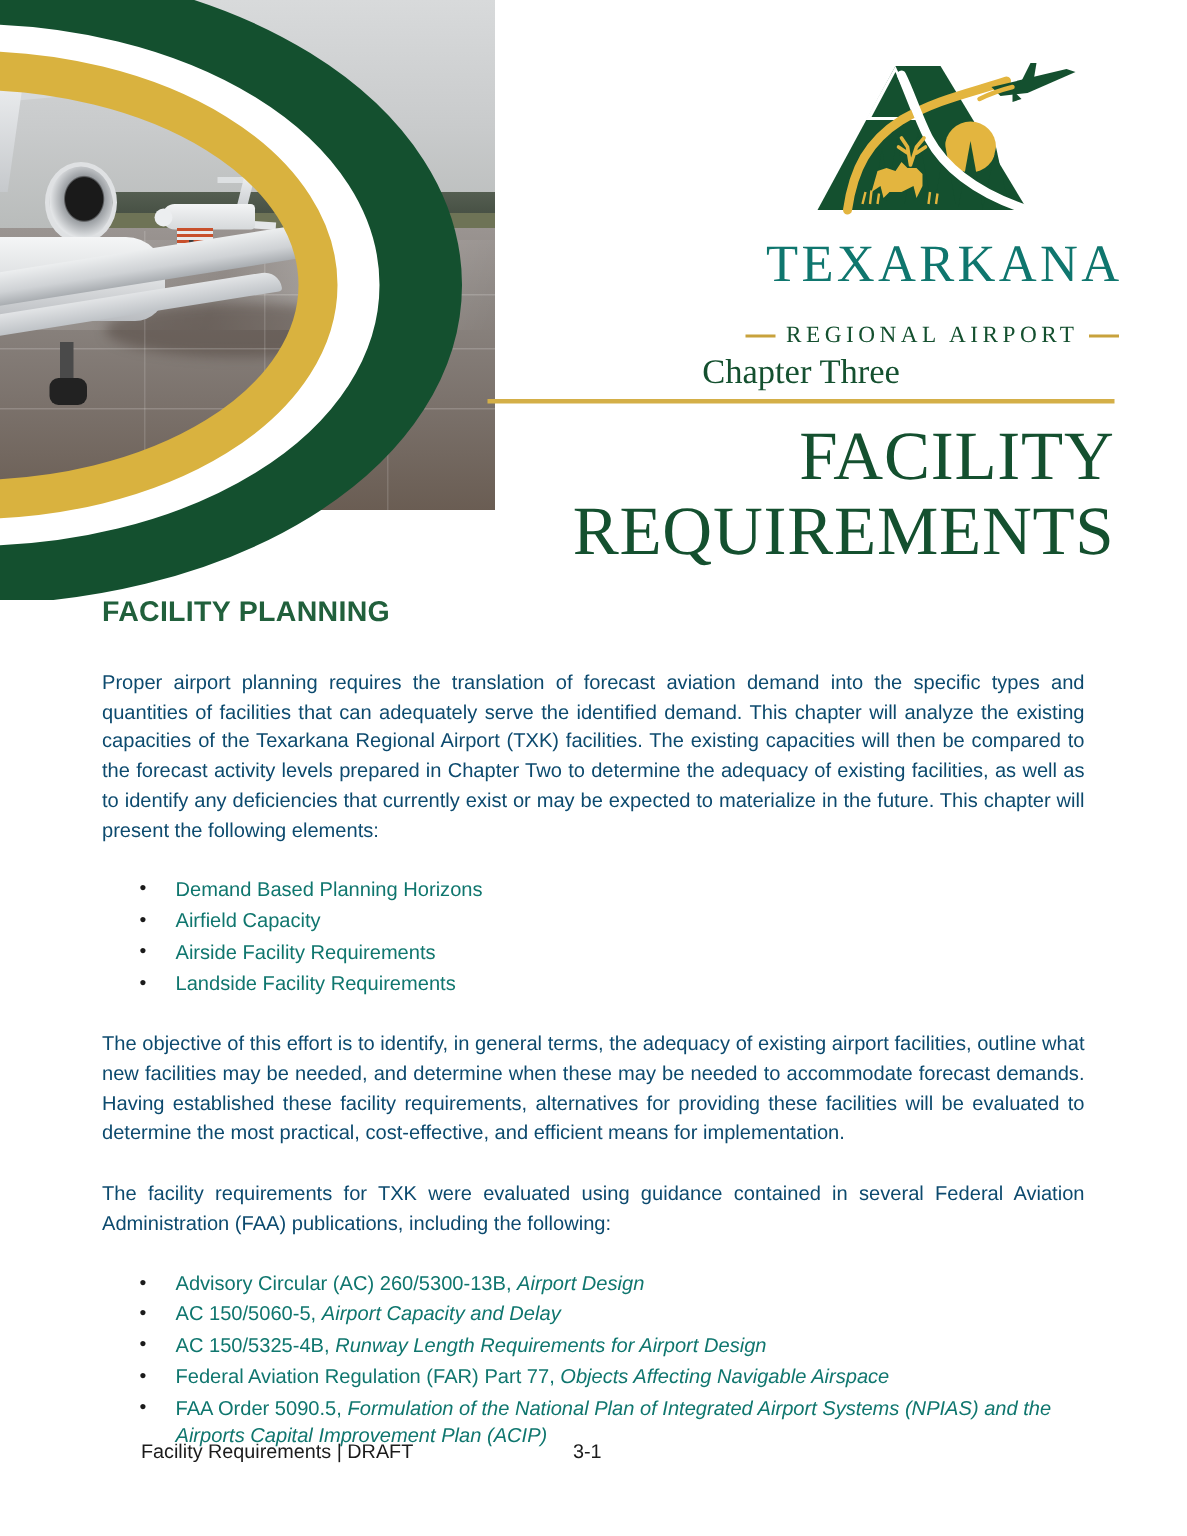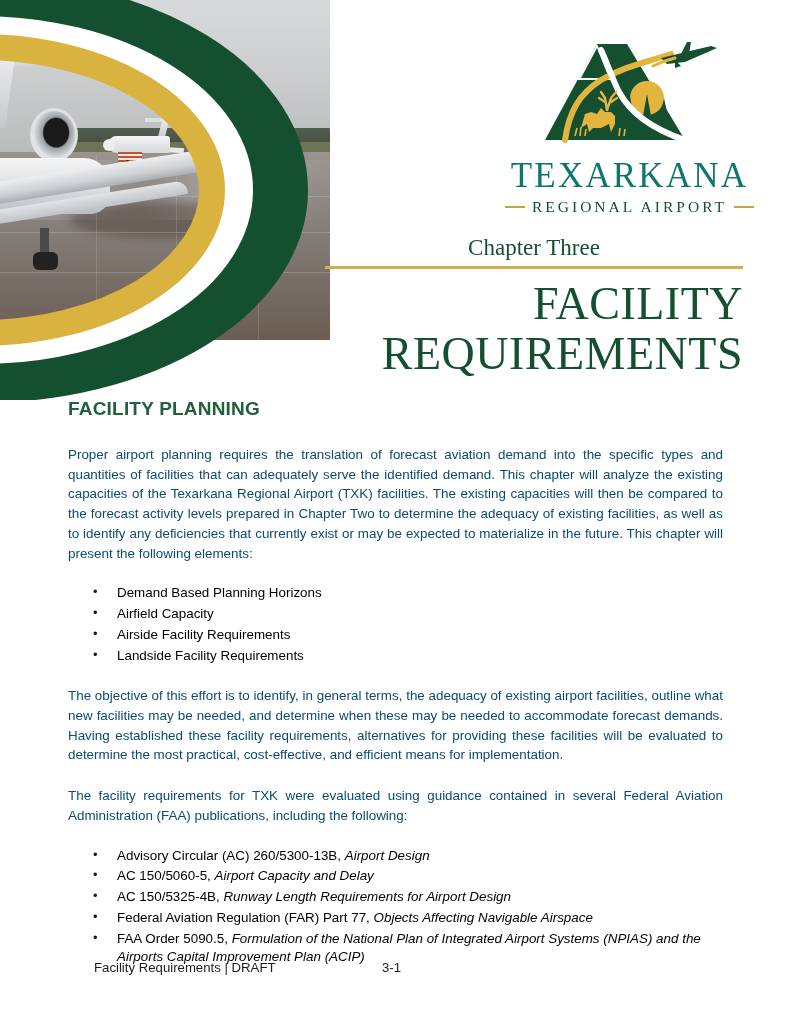--- a/index.html
+++ b/index.html
@@ -200,9 +200,8 @@
   .logo-sub-row {
     display: flex;
     align-items: center;
-    justify-content: center;
     gap: 7px;
-    margin-top: 5px;
+    margin-top: 22px;
   }
   .logo-rule {
     display: block;

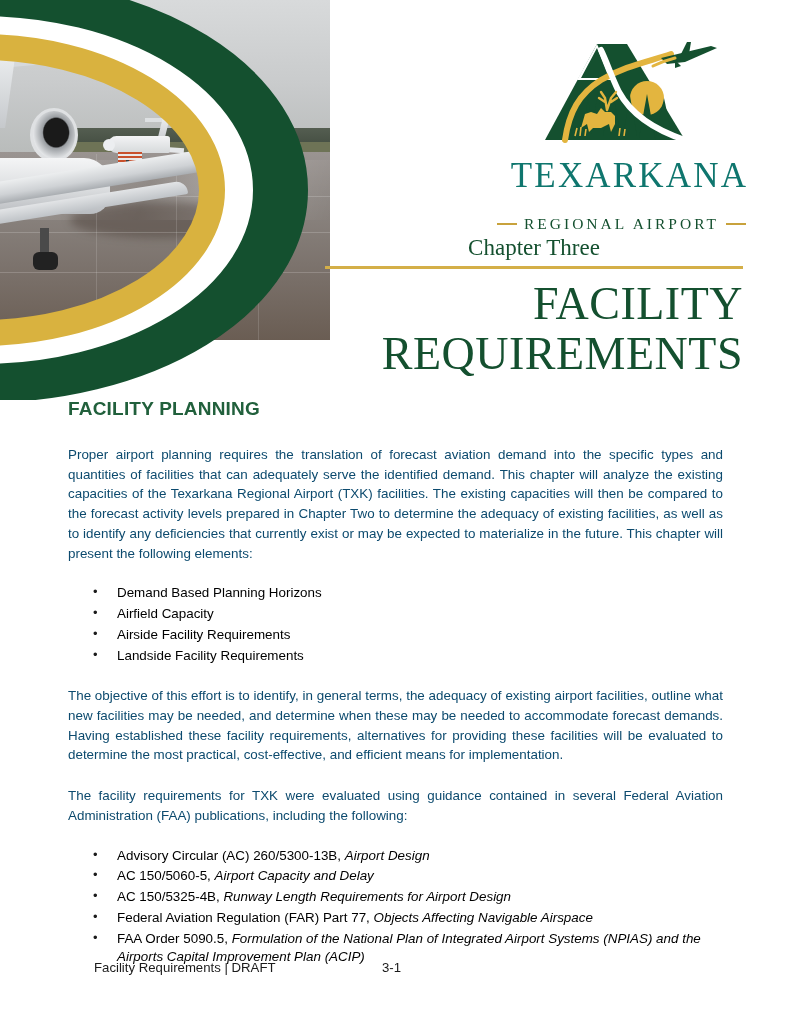--- a/index.html
+++ b/index.html
@@ -279,7 +279,7 @@
     position: relative;
     font-family: "Liberation Sans", sans-serif;
     font-size: 13.4px;
-    color: #000000;
+    color: #0f766e;
     line-height: 1.40;
     padding-left: 49px;
     margin-bottom: 2px;

